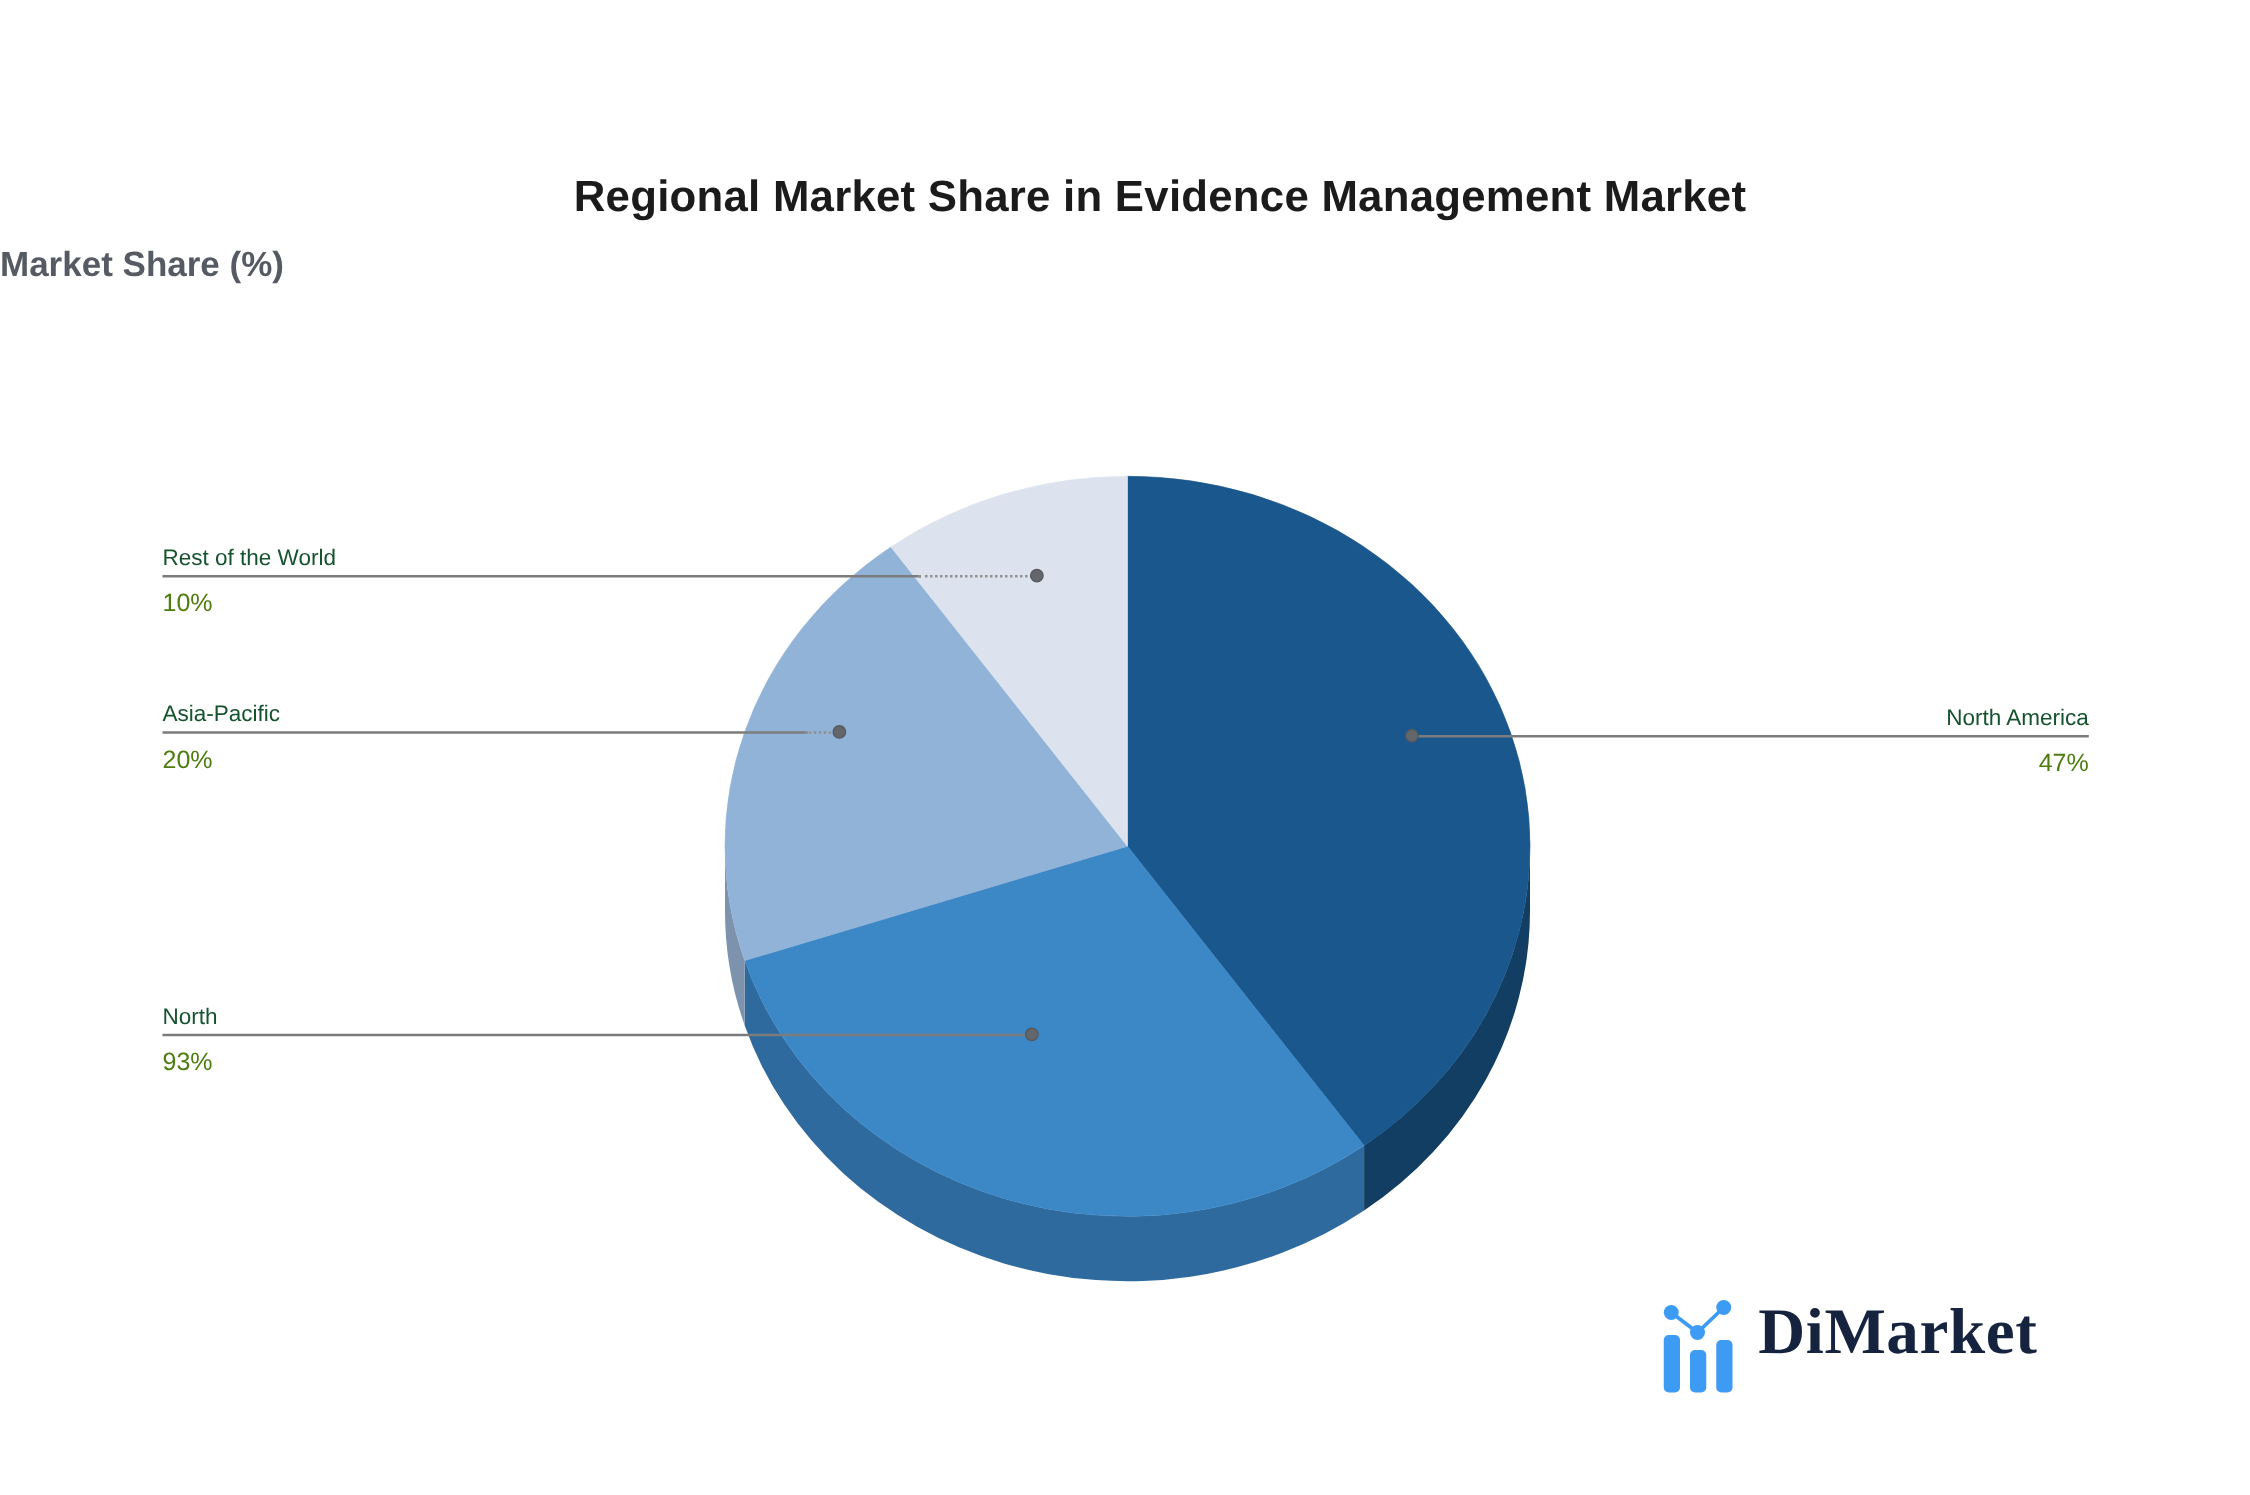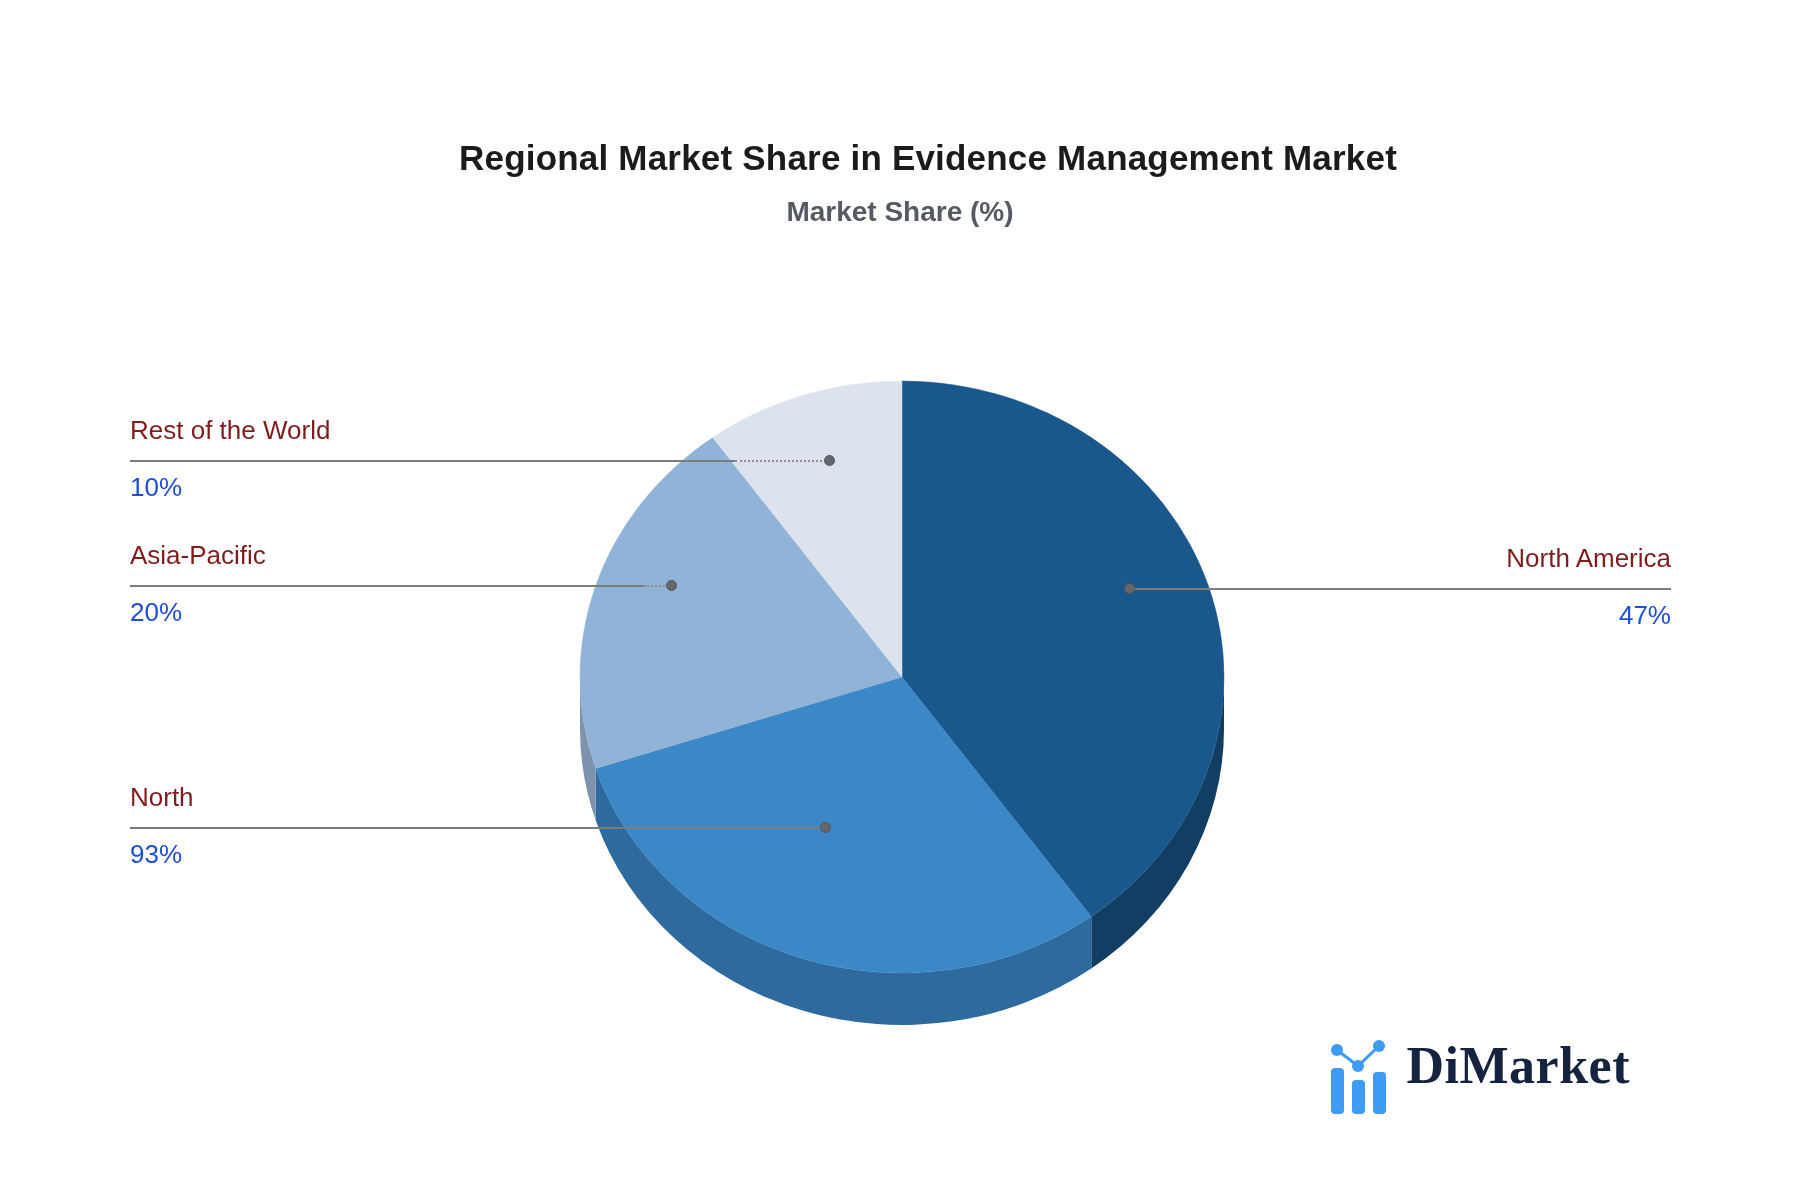--- a/index.html
+++ b/index.html
@@ -8,7 +8,7 @@
 
   .chart-title{position:absolute;left:0;top:138px;width:100%;text-align:center;
        font-size:35px;font-weight:bold;color:#1b1b1b;letter-spacing:0.2px;padding-left:28px;}
-  .chart-subtitle{position:absolute;left:0;top:196px;width:100%;text-align:center;
+  .chart-subtitle{position:absolute;left:0;top:196px;width:100%;
        font-size:28px;font-weight:bold;color:#565b63;}
 
   .pie-svg{position:absolute;left:0;top:0;}

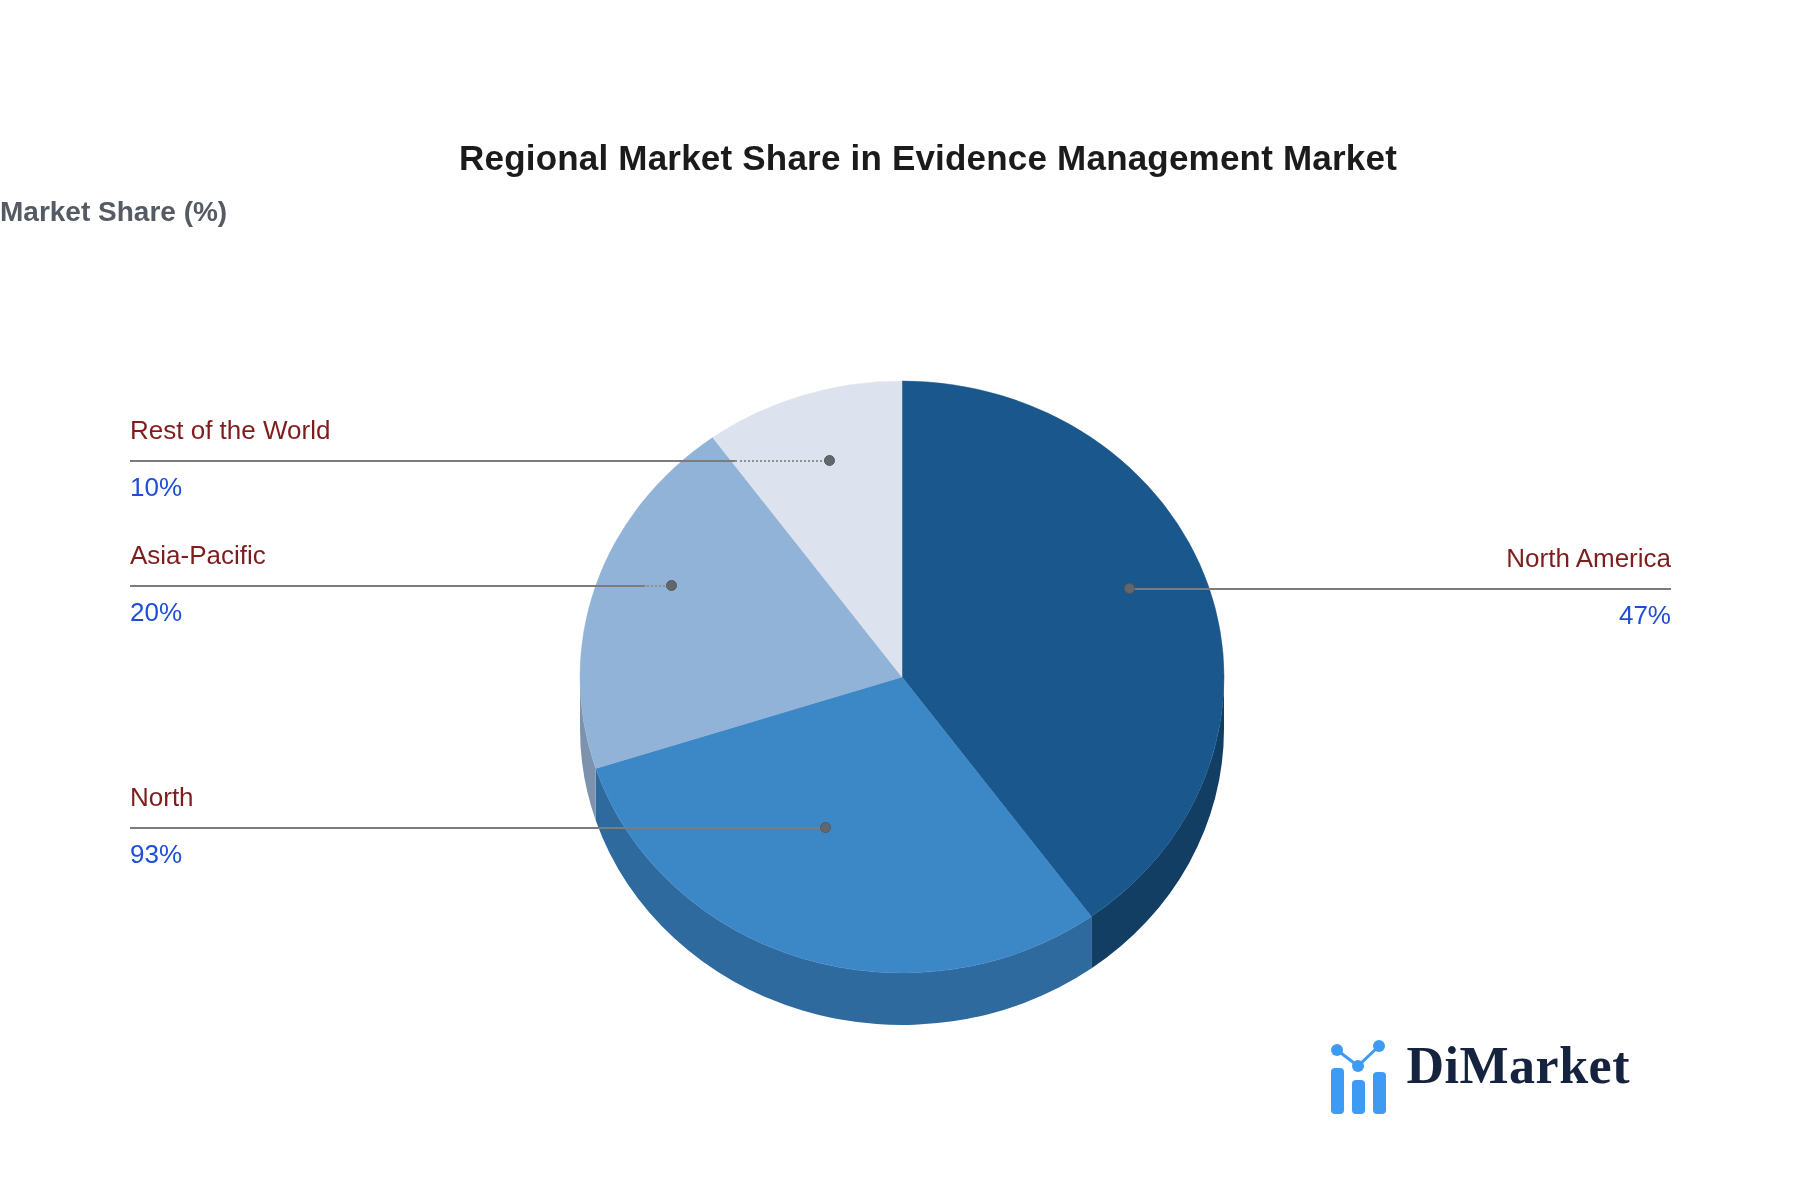--- a/index.html
+++ b/index.html
@@ -18,8 +18,8 @@
   .callout .tail{position:absolute;top:0;height:0;border-top:2px dotted #909090;}
   .callout .dot{position:absolute;top:-5px;width:11px;height:11px;border-radius:50%;
        background:#63676b;border:1px solid #55585c;box-sizing:border-box;}
-  .callout .lbl{position:absolute;left:0;bottom:14px;white-space:nowrap;
-       font-size:26px;color:#7f1d1d;}
+  .callout .lbl{position:absolute;left:0;bottom:3px;white-space:nowrap;
+       font-size:18px;color:#14532d;}
   .callout .pct{position:absolute;left:0;top:12px;white-space:nowrap;
        font-size:26px;color:#1d4ed8;}
   .callout.right .lbl,.callout.right .pct{left:auto;right:0;text-align:right;margin-left:43px;}

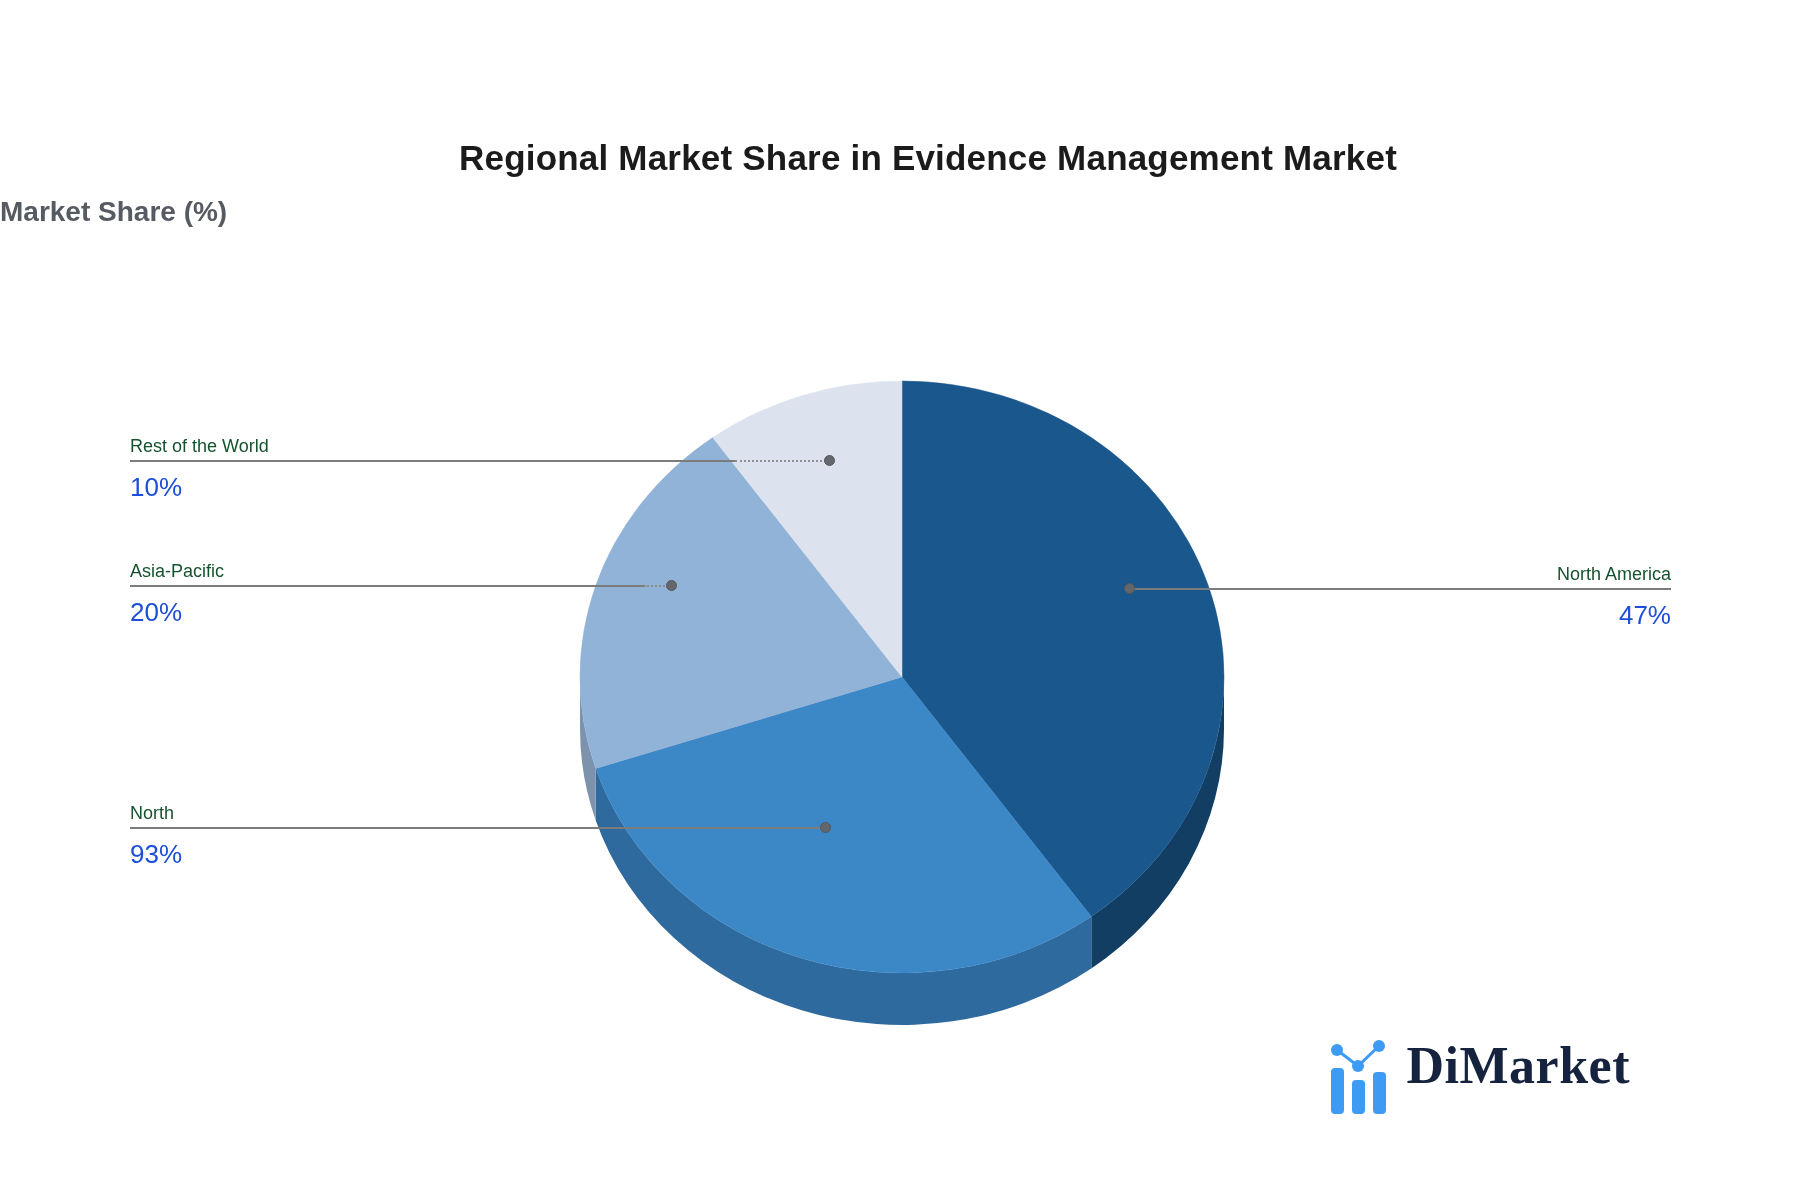--- a/index.html
+++ b/index.html
@@ -21,7 +21,7 @@
   .callout .lbl{position:absolute;left:0;bottom:3px;white-space:nowrap;
        font-size:18px;color:#14532d;}
   .callout .pct{position:absolute;left:0;top:12px;white-space:nowrap;
-       font-size:26px;color:#1d4ed8;}
+       font-size:20px;color:#4d7c0f;}
   .callout.right .lbl,.callout.right .pct{left:auto;right:0;text-align:right;margin-left:43px;}
   .callout.left .dot{right:-5px;}
   .callout.right .dot{left:-5px;}

